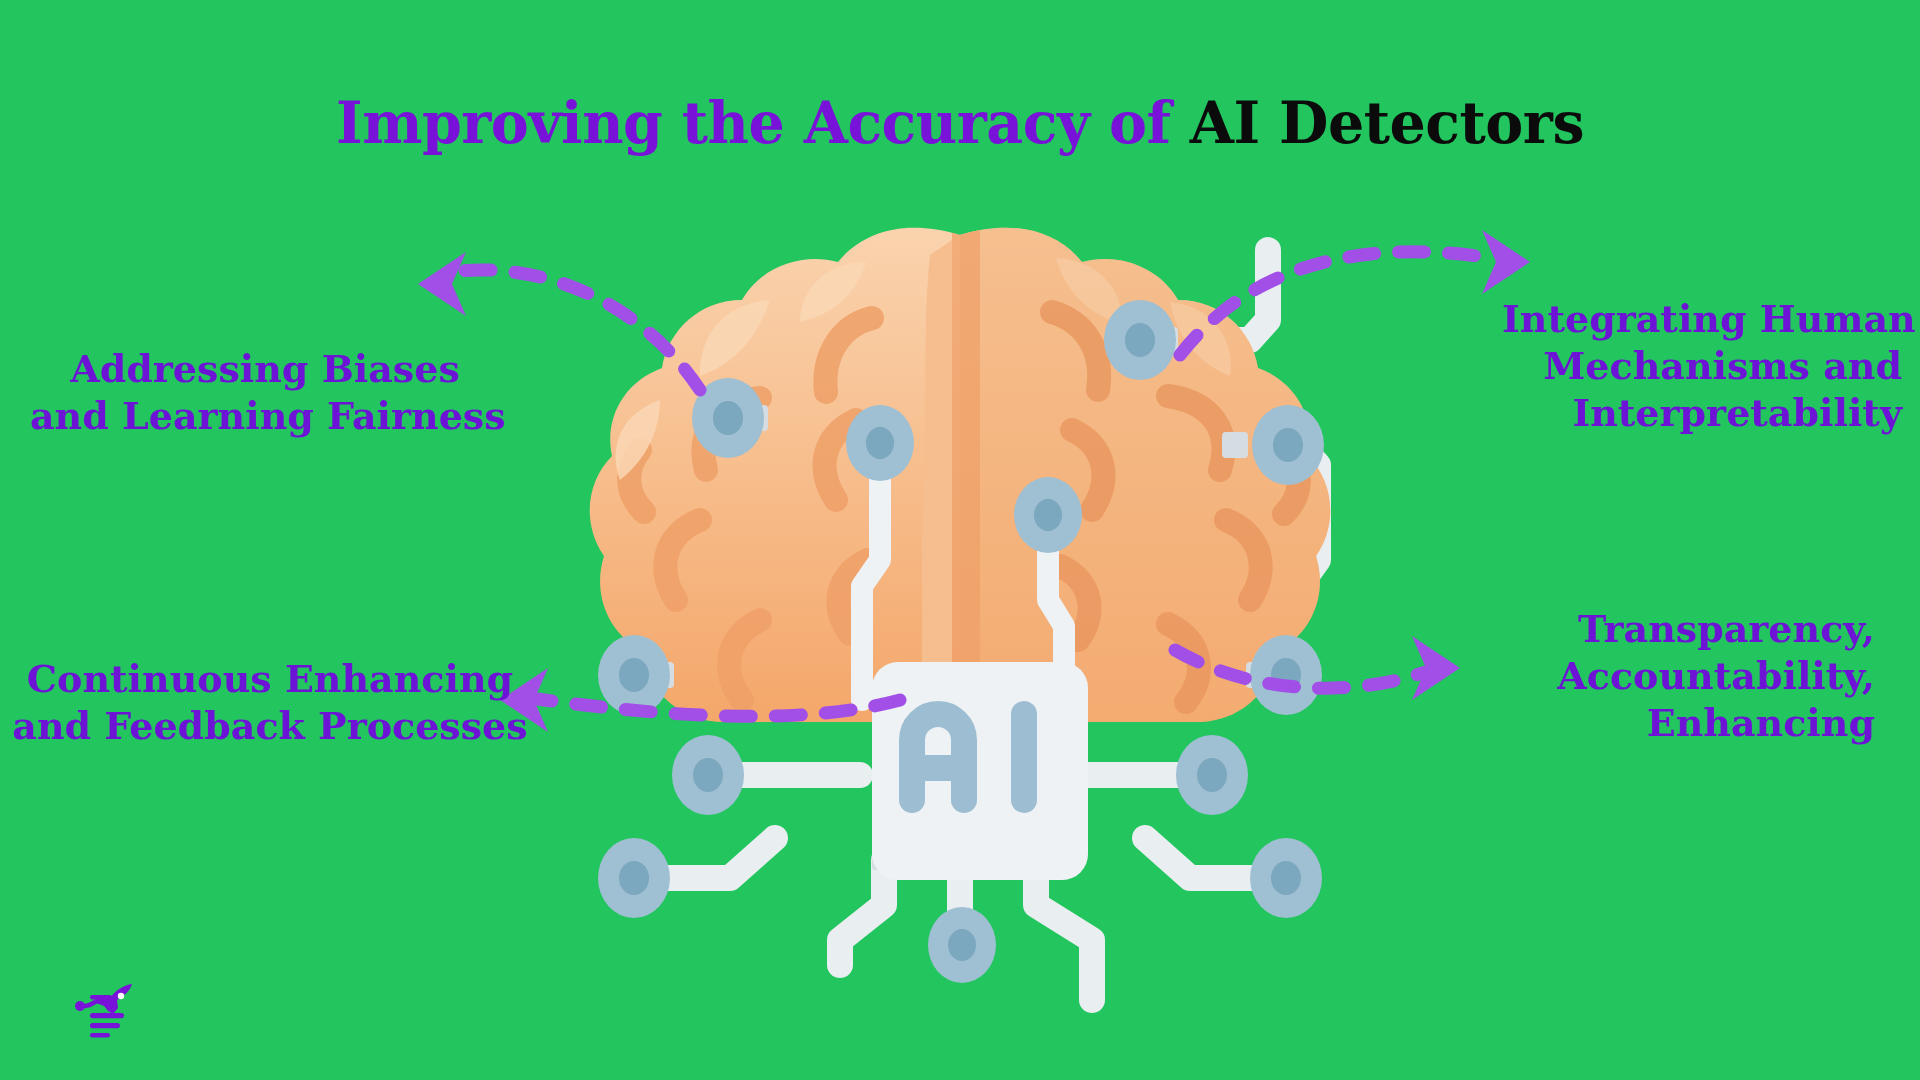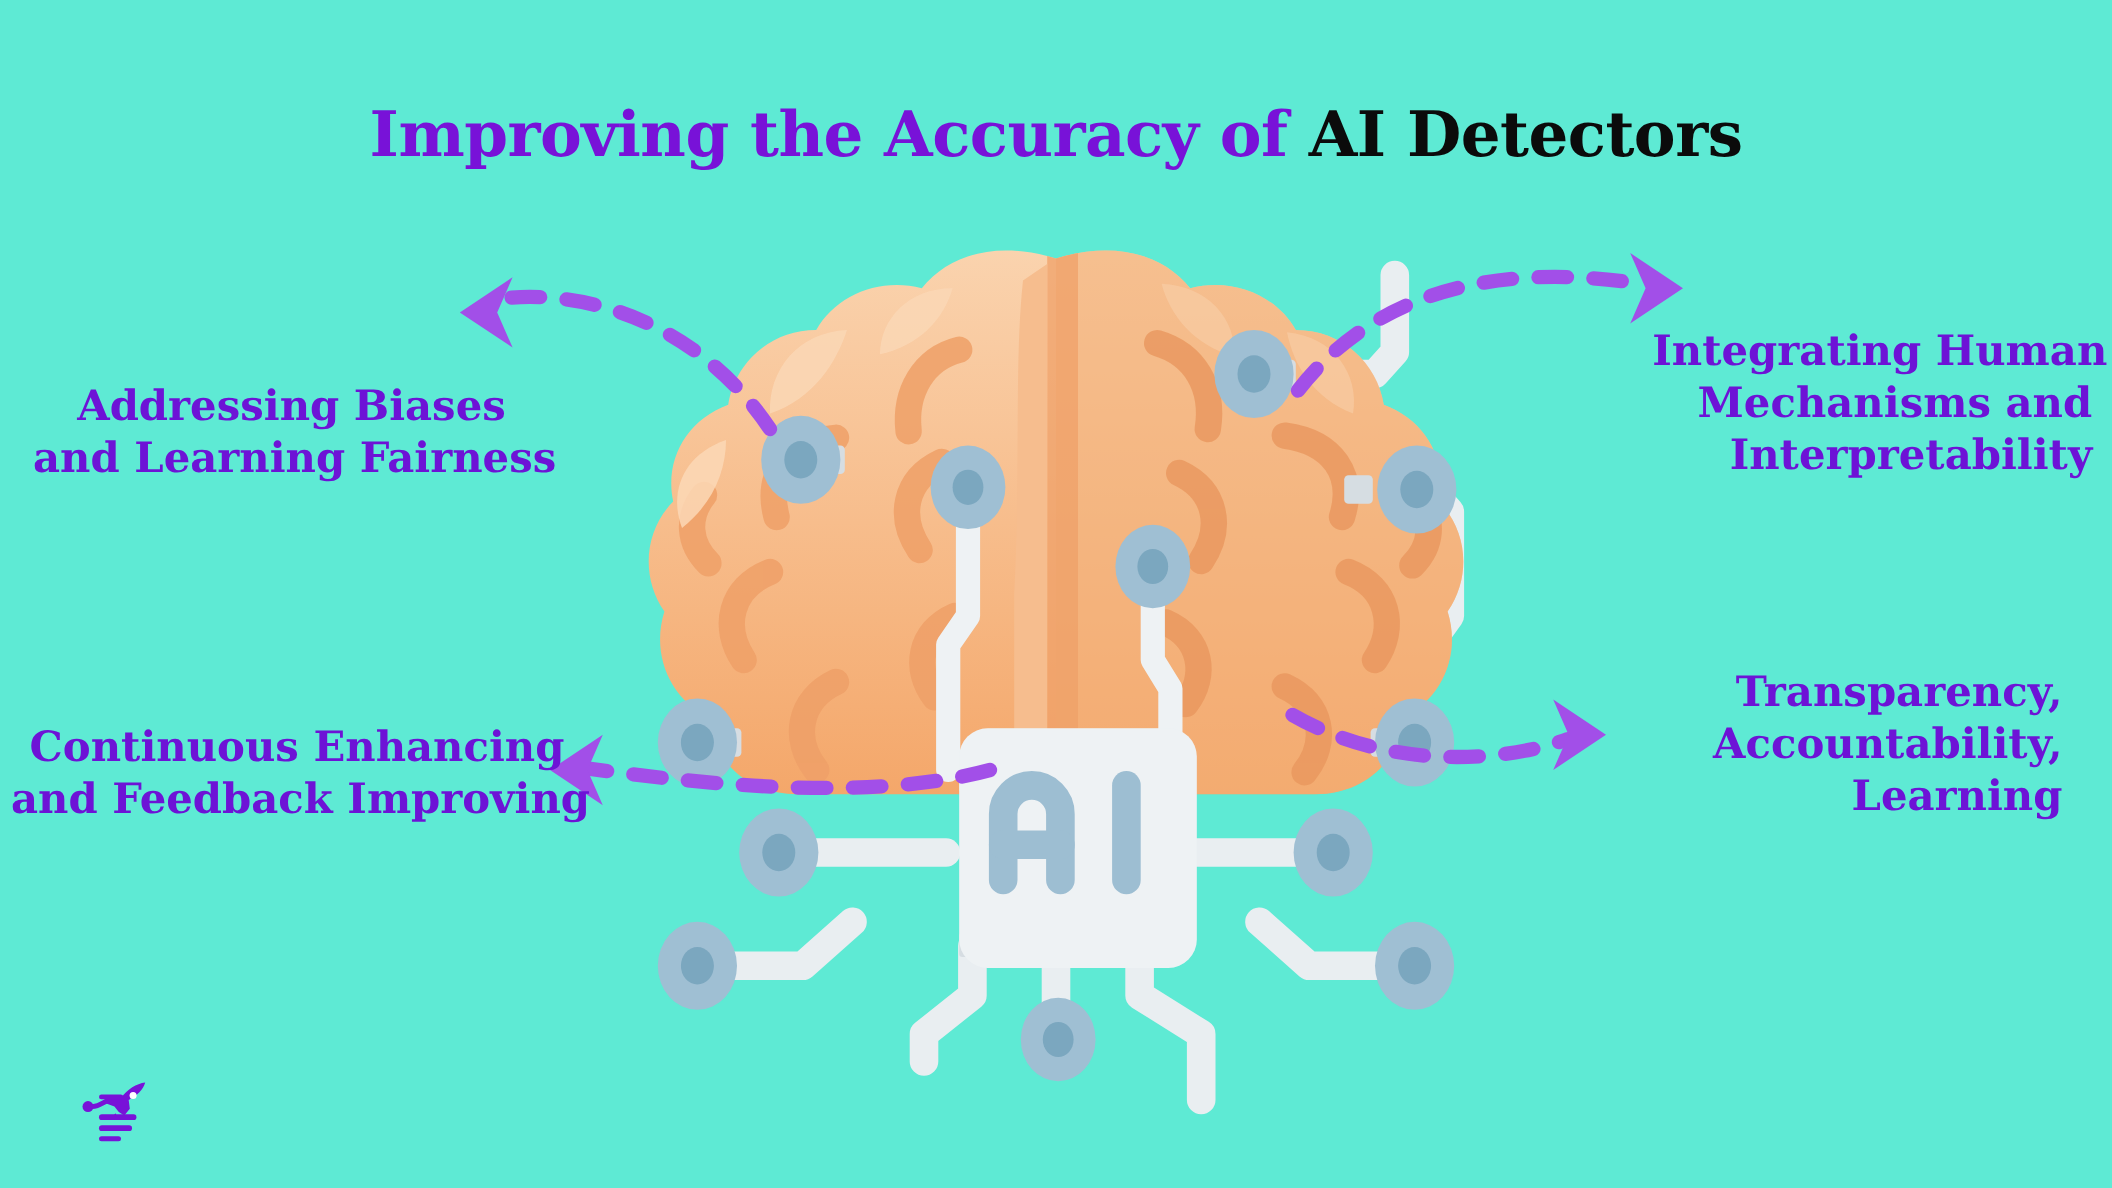--- a/index.html
+++ b/index.html
@@ -19,7 +19,7 @@
     left: 0; top: 0;
     width: 1920px;
     height: 1080px;
-    background: #5eead4;
+    background: #22c55e;
   }
 
   

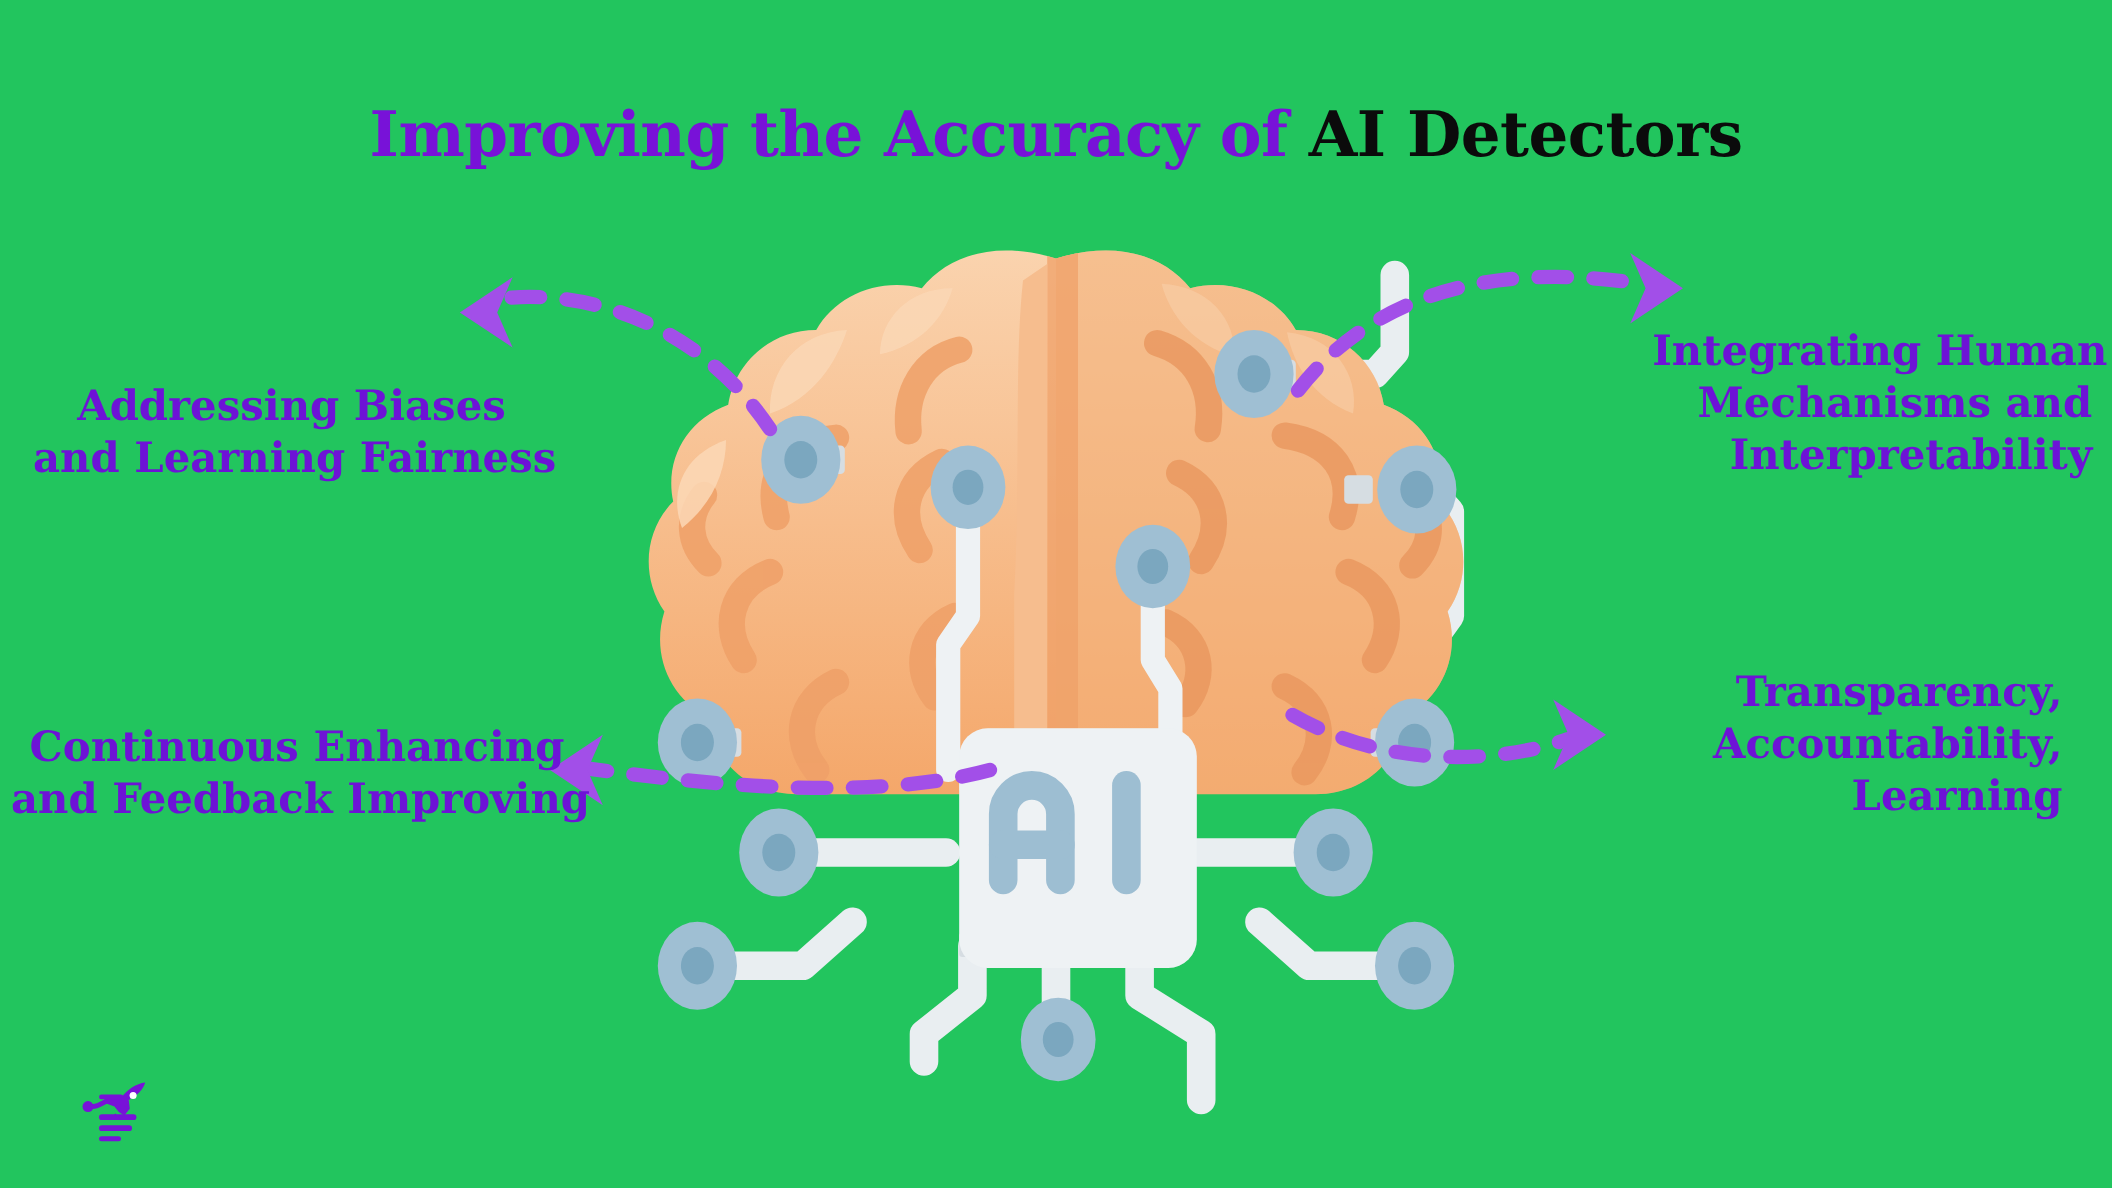--- a/index.html
+++ b/index.html
@@ -302,7 +302,7 @@
 
   <div class="callout" id="cal-bl">
     <span class="ln">Continuous Enhancing</span>
-    <span class="ln">and Feedback Improving</span>
+    <span class="ln">and Feedback Processes</span>
   </div>
 
   <div class="callout" id="cal-tr">

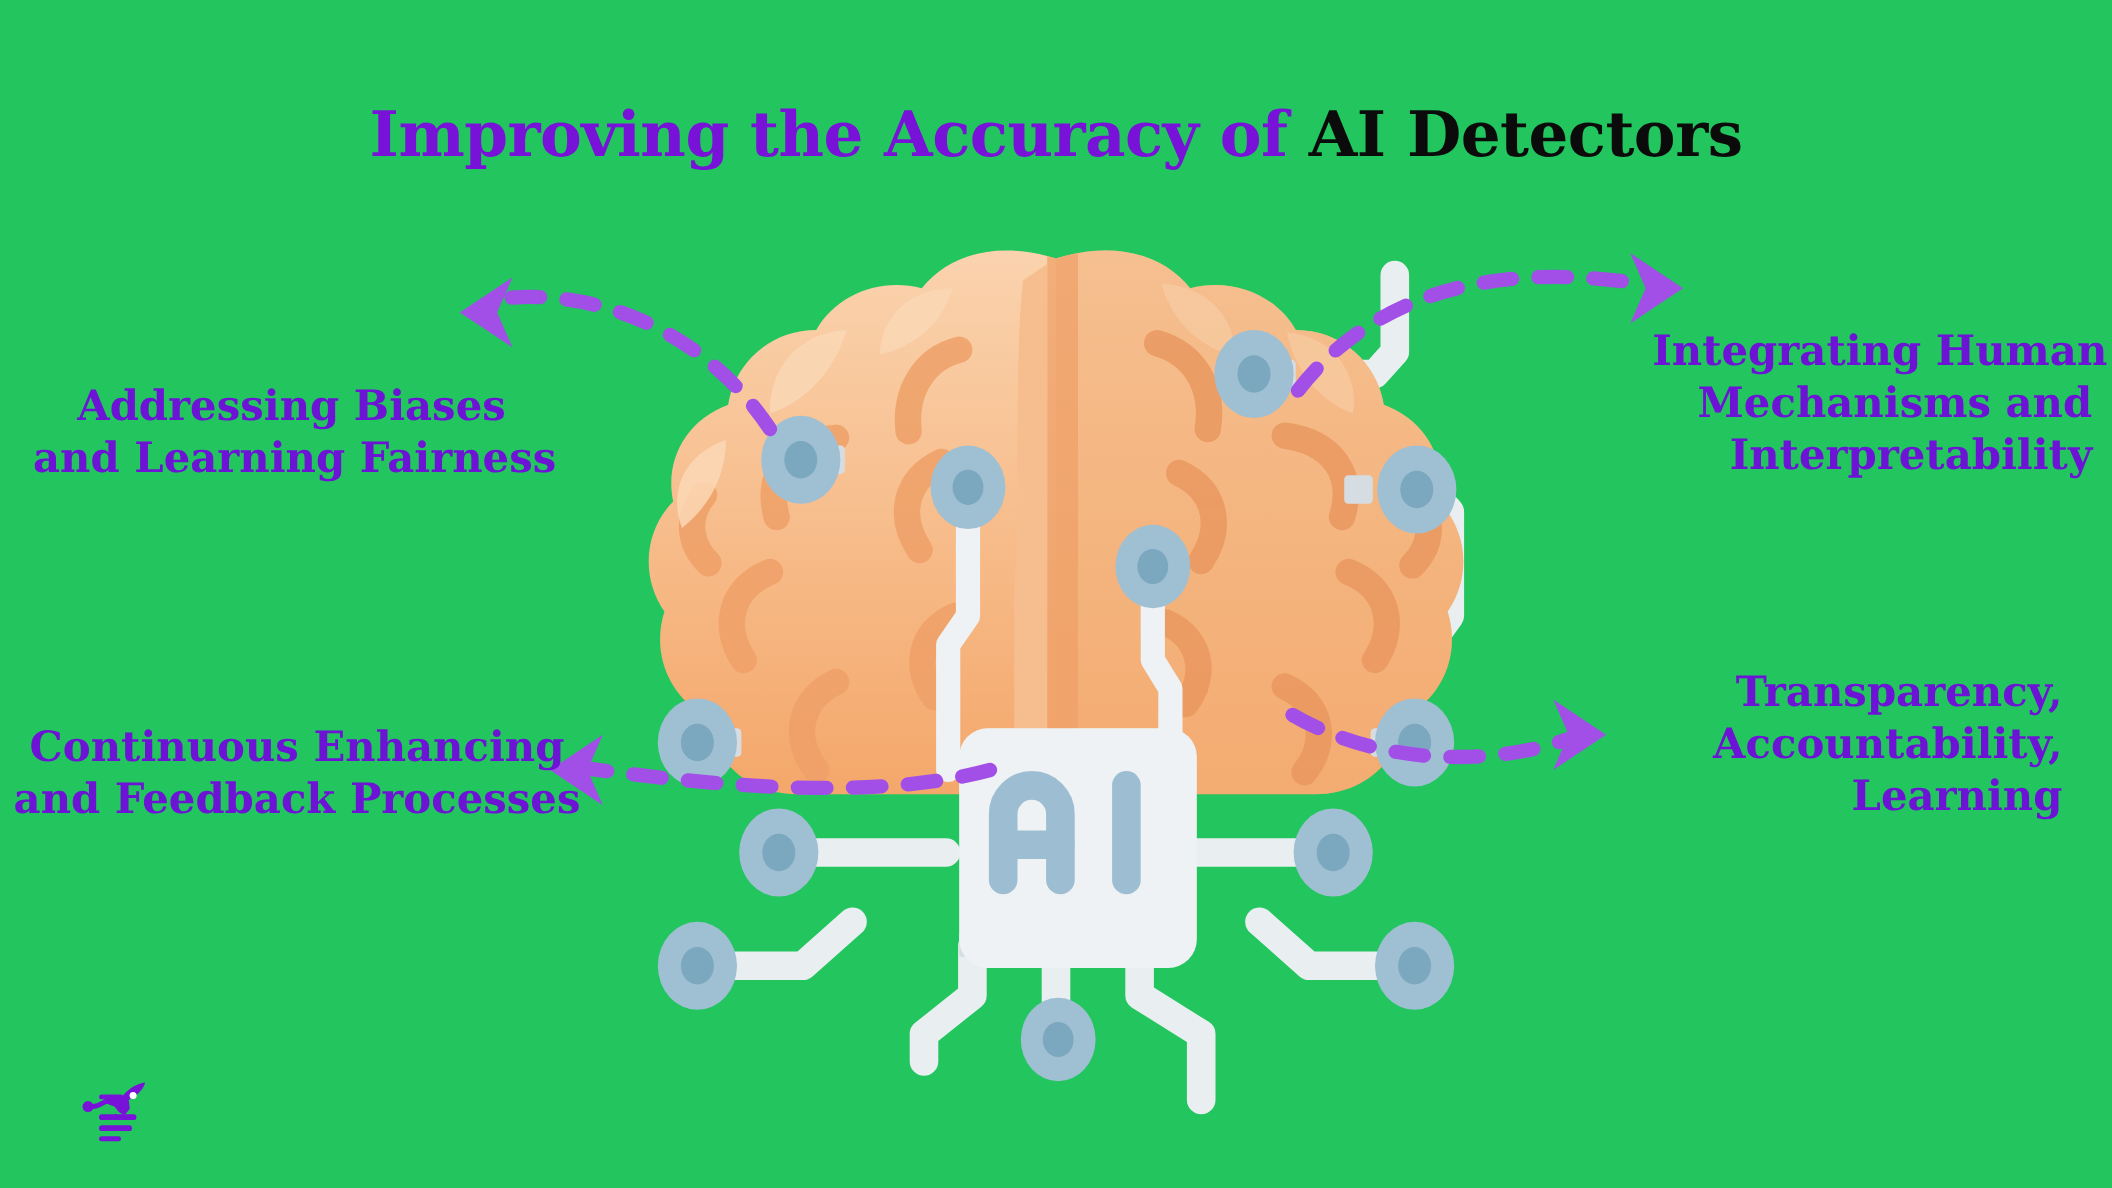--- a/index.html
+++ b/index.html
@@ -314,7 +314,7 @@
   <div class="callout" id="cal-br">
     <span class="ln">Transparency,</span>
     <span class="ln">Accountability,</span>
-    <span class="ln">Learning</span>
+    <span class="ln">Enhancing</span>
   </div>
 
   <svg id="logo" viewBox="0 0 76 62">

